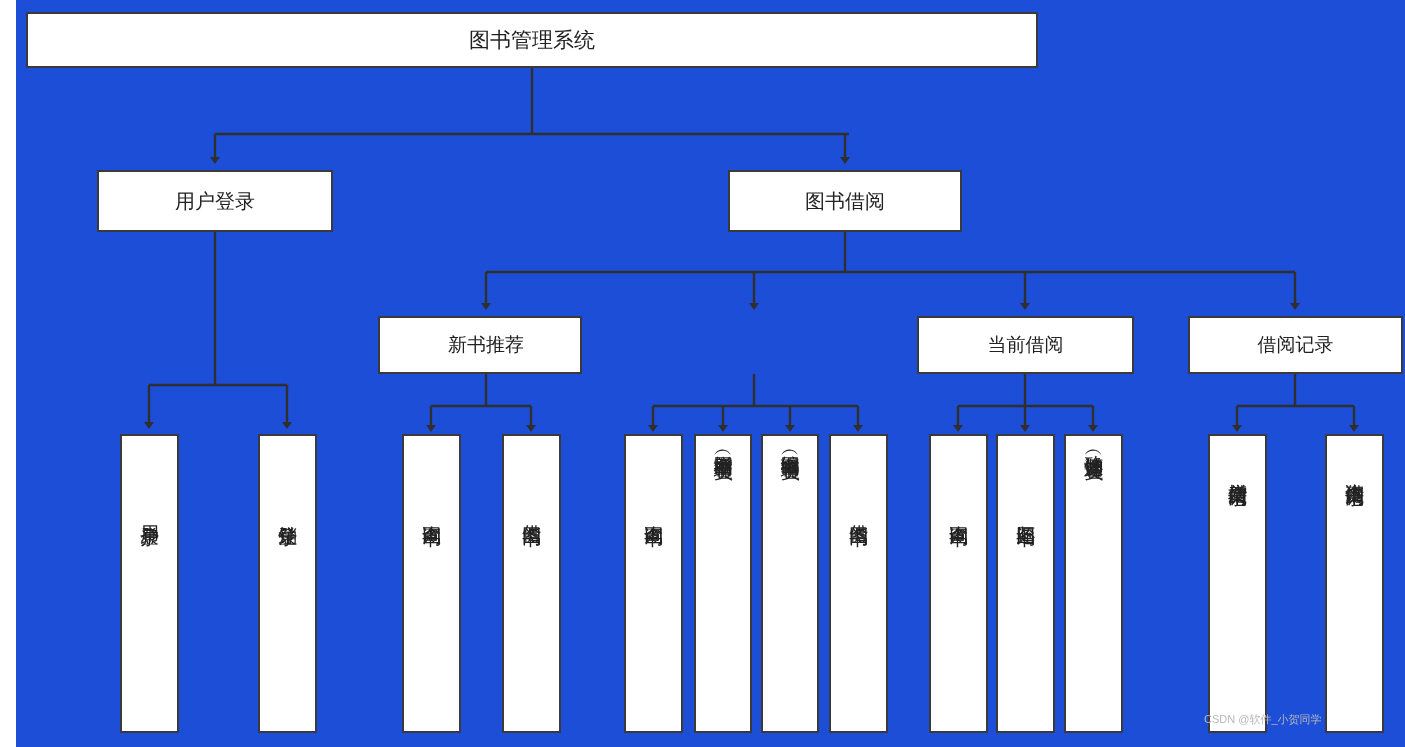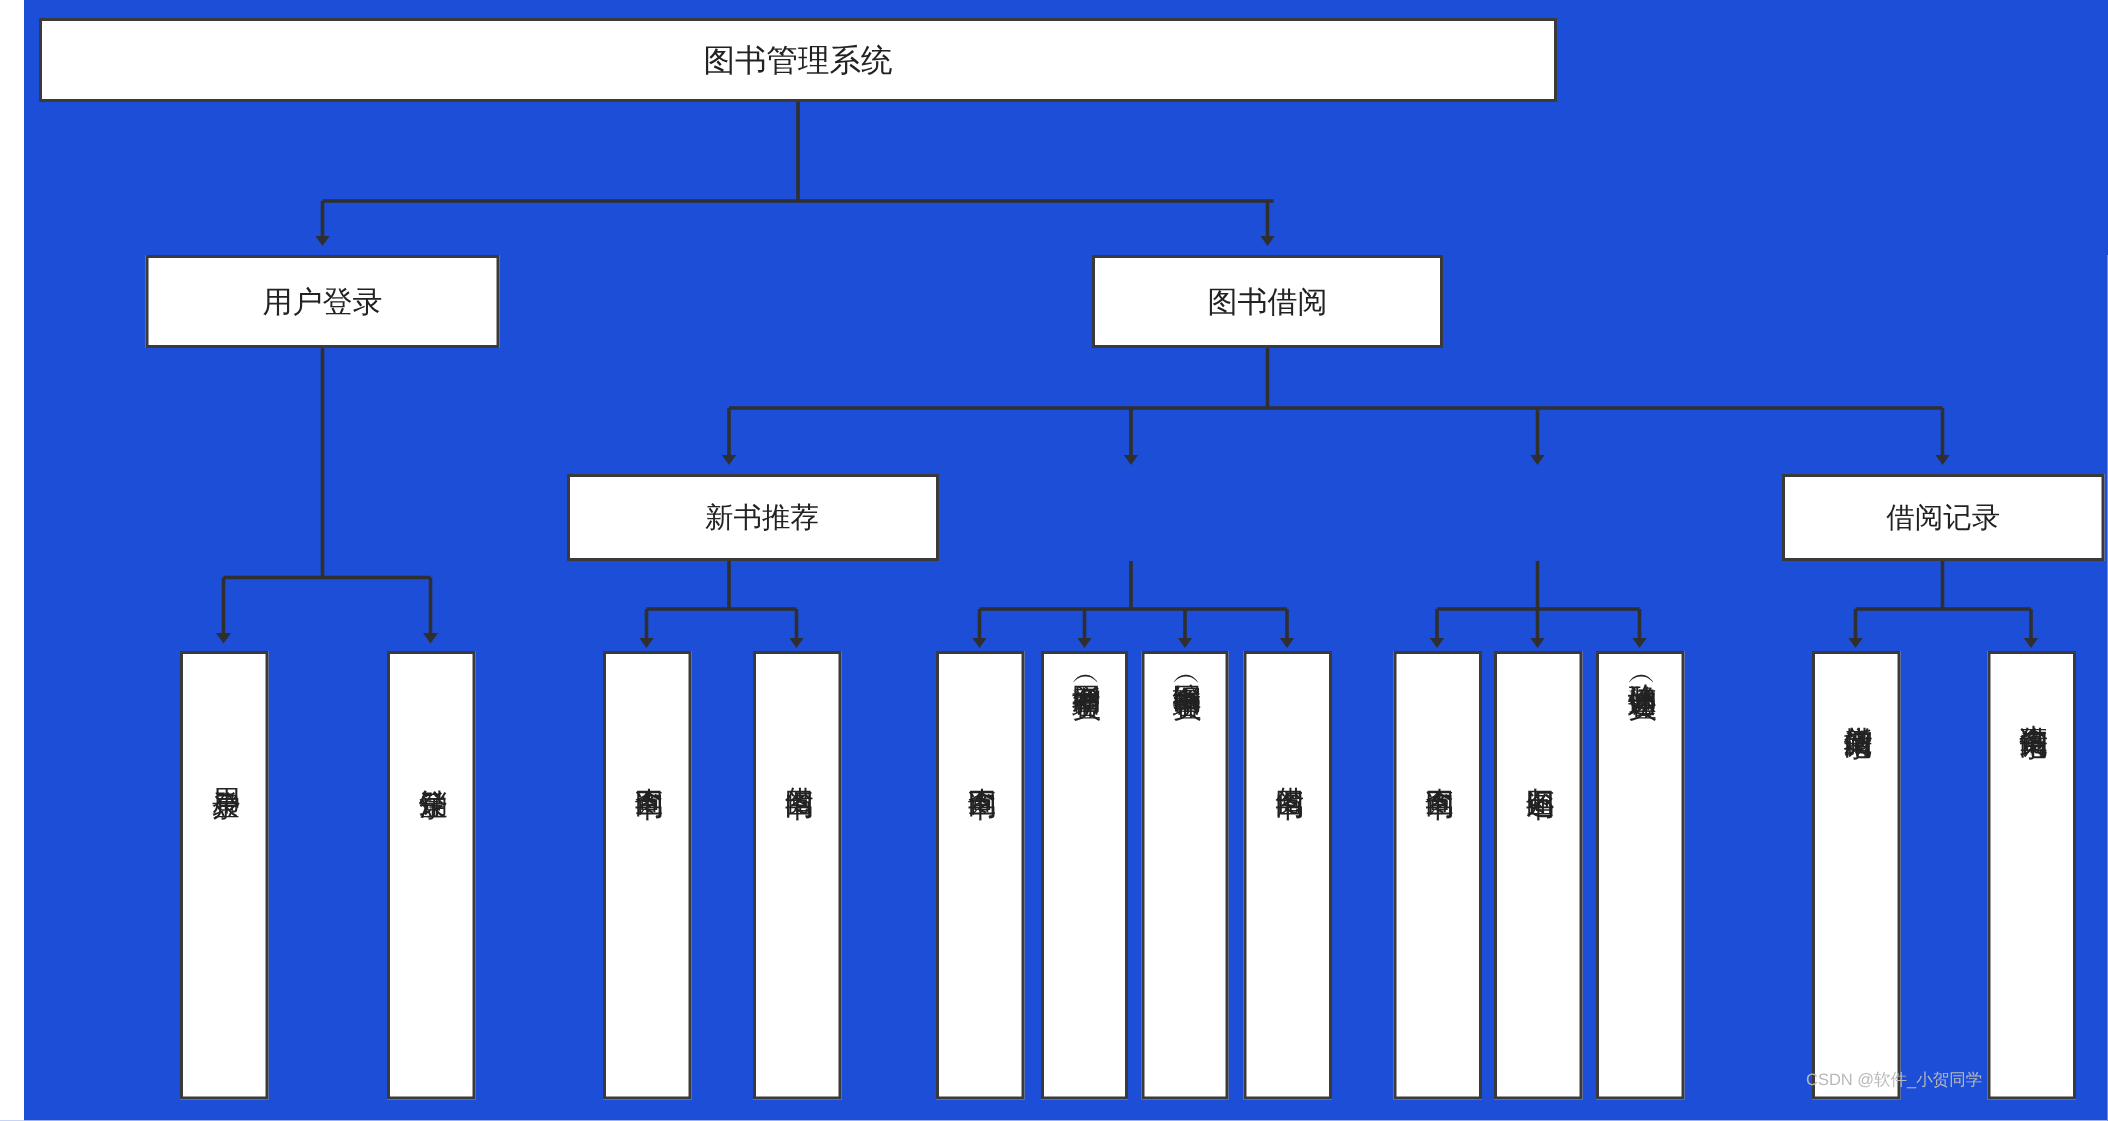--- a/index.html
+++ b/index.html
@@ -141,7 +141,7 @@
     <span>图书借阅</span>
   </div>
 
-  <div class="node lvl3" style="left:362px; top:316px; width:248px; height:58px;padding-left:12px;">
+  <div class="node lvl3" style="left:362px; top:316px; width:204px; height:58px;padding-left:12px;">
     <span>新书推荐</span>
   </div>
   <div class="node lvl3" style="left:1172px; top:316px; width:215px; height:58px;justify-content:center;">

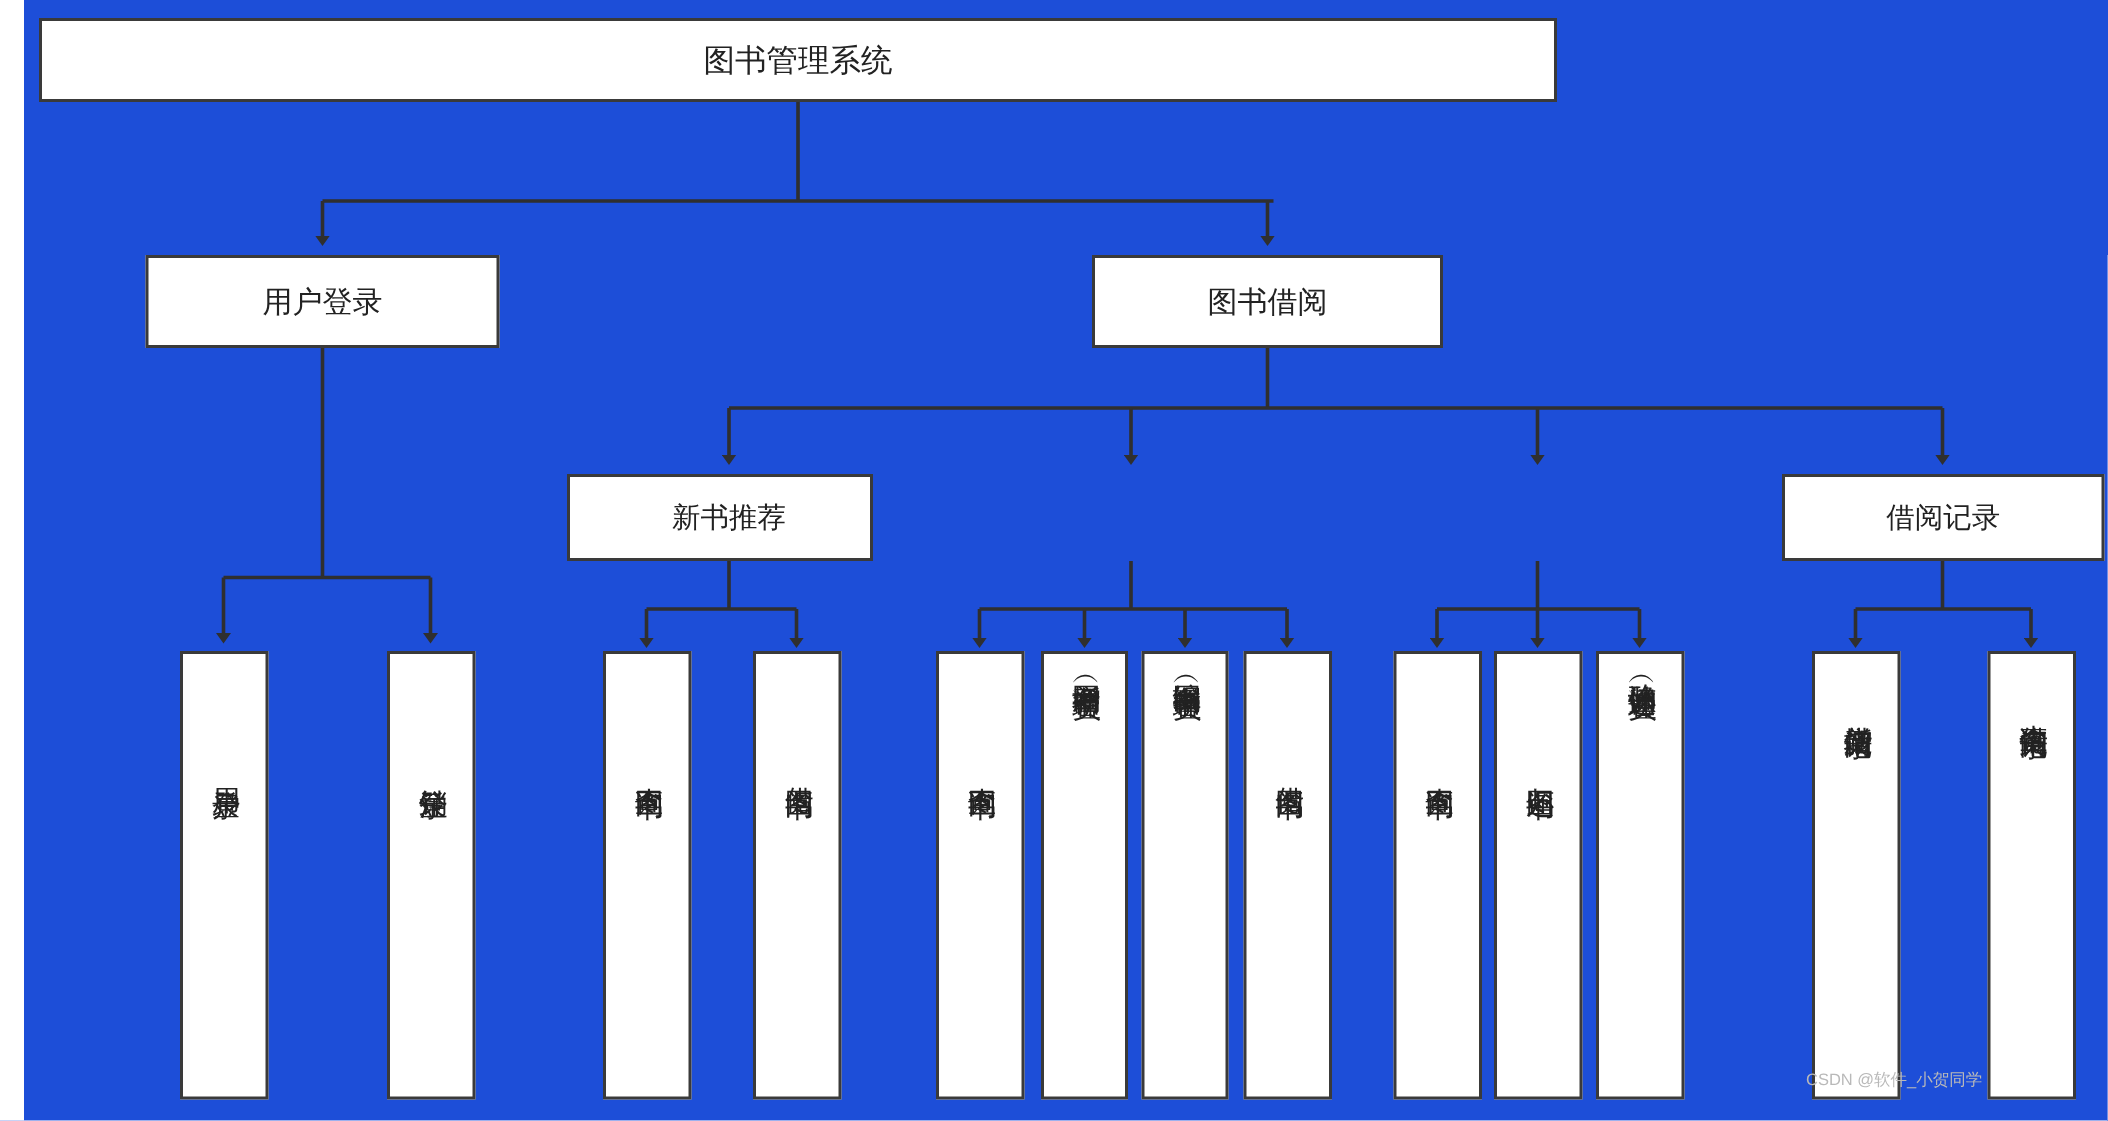--- a/index.html
+++ b/index.html
@@ -144,6 +144,9 @@
   <div class="node lvl3" style="left:362px; top:316px; width:204px; height:58px;padding-left:12px;">
     <span>新书推荐</span>
   </div>
+  <div class="node lvl3" style="left:901px; top:316px; width:217px; height:58px;">
+    <span>当前借阅</span>
+  </div>
   <div class="node lvl3" style="left:1172px; top:316px; width:215px; height:58px;justify-content:center;">
     <span>借阅记录</span>
   </div>

